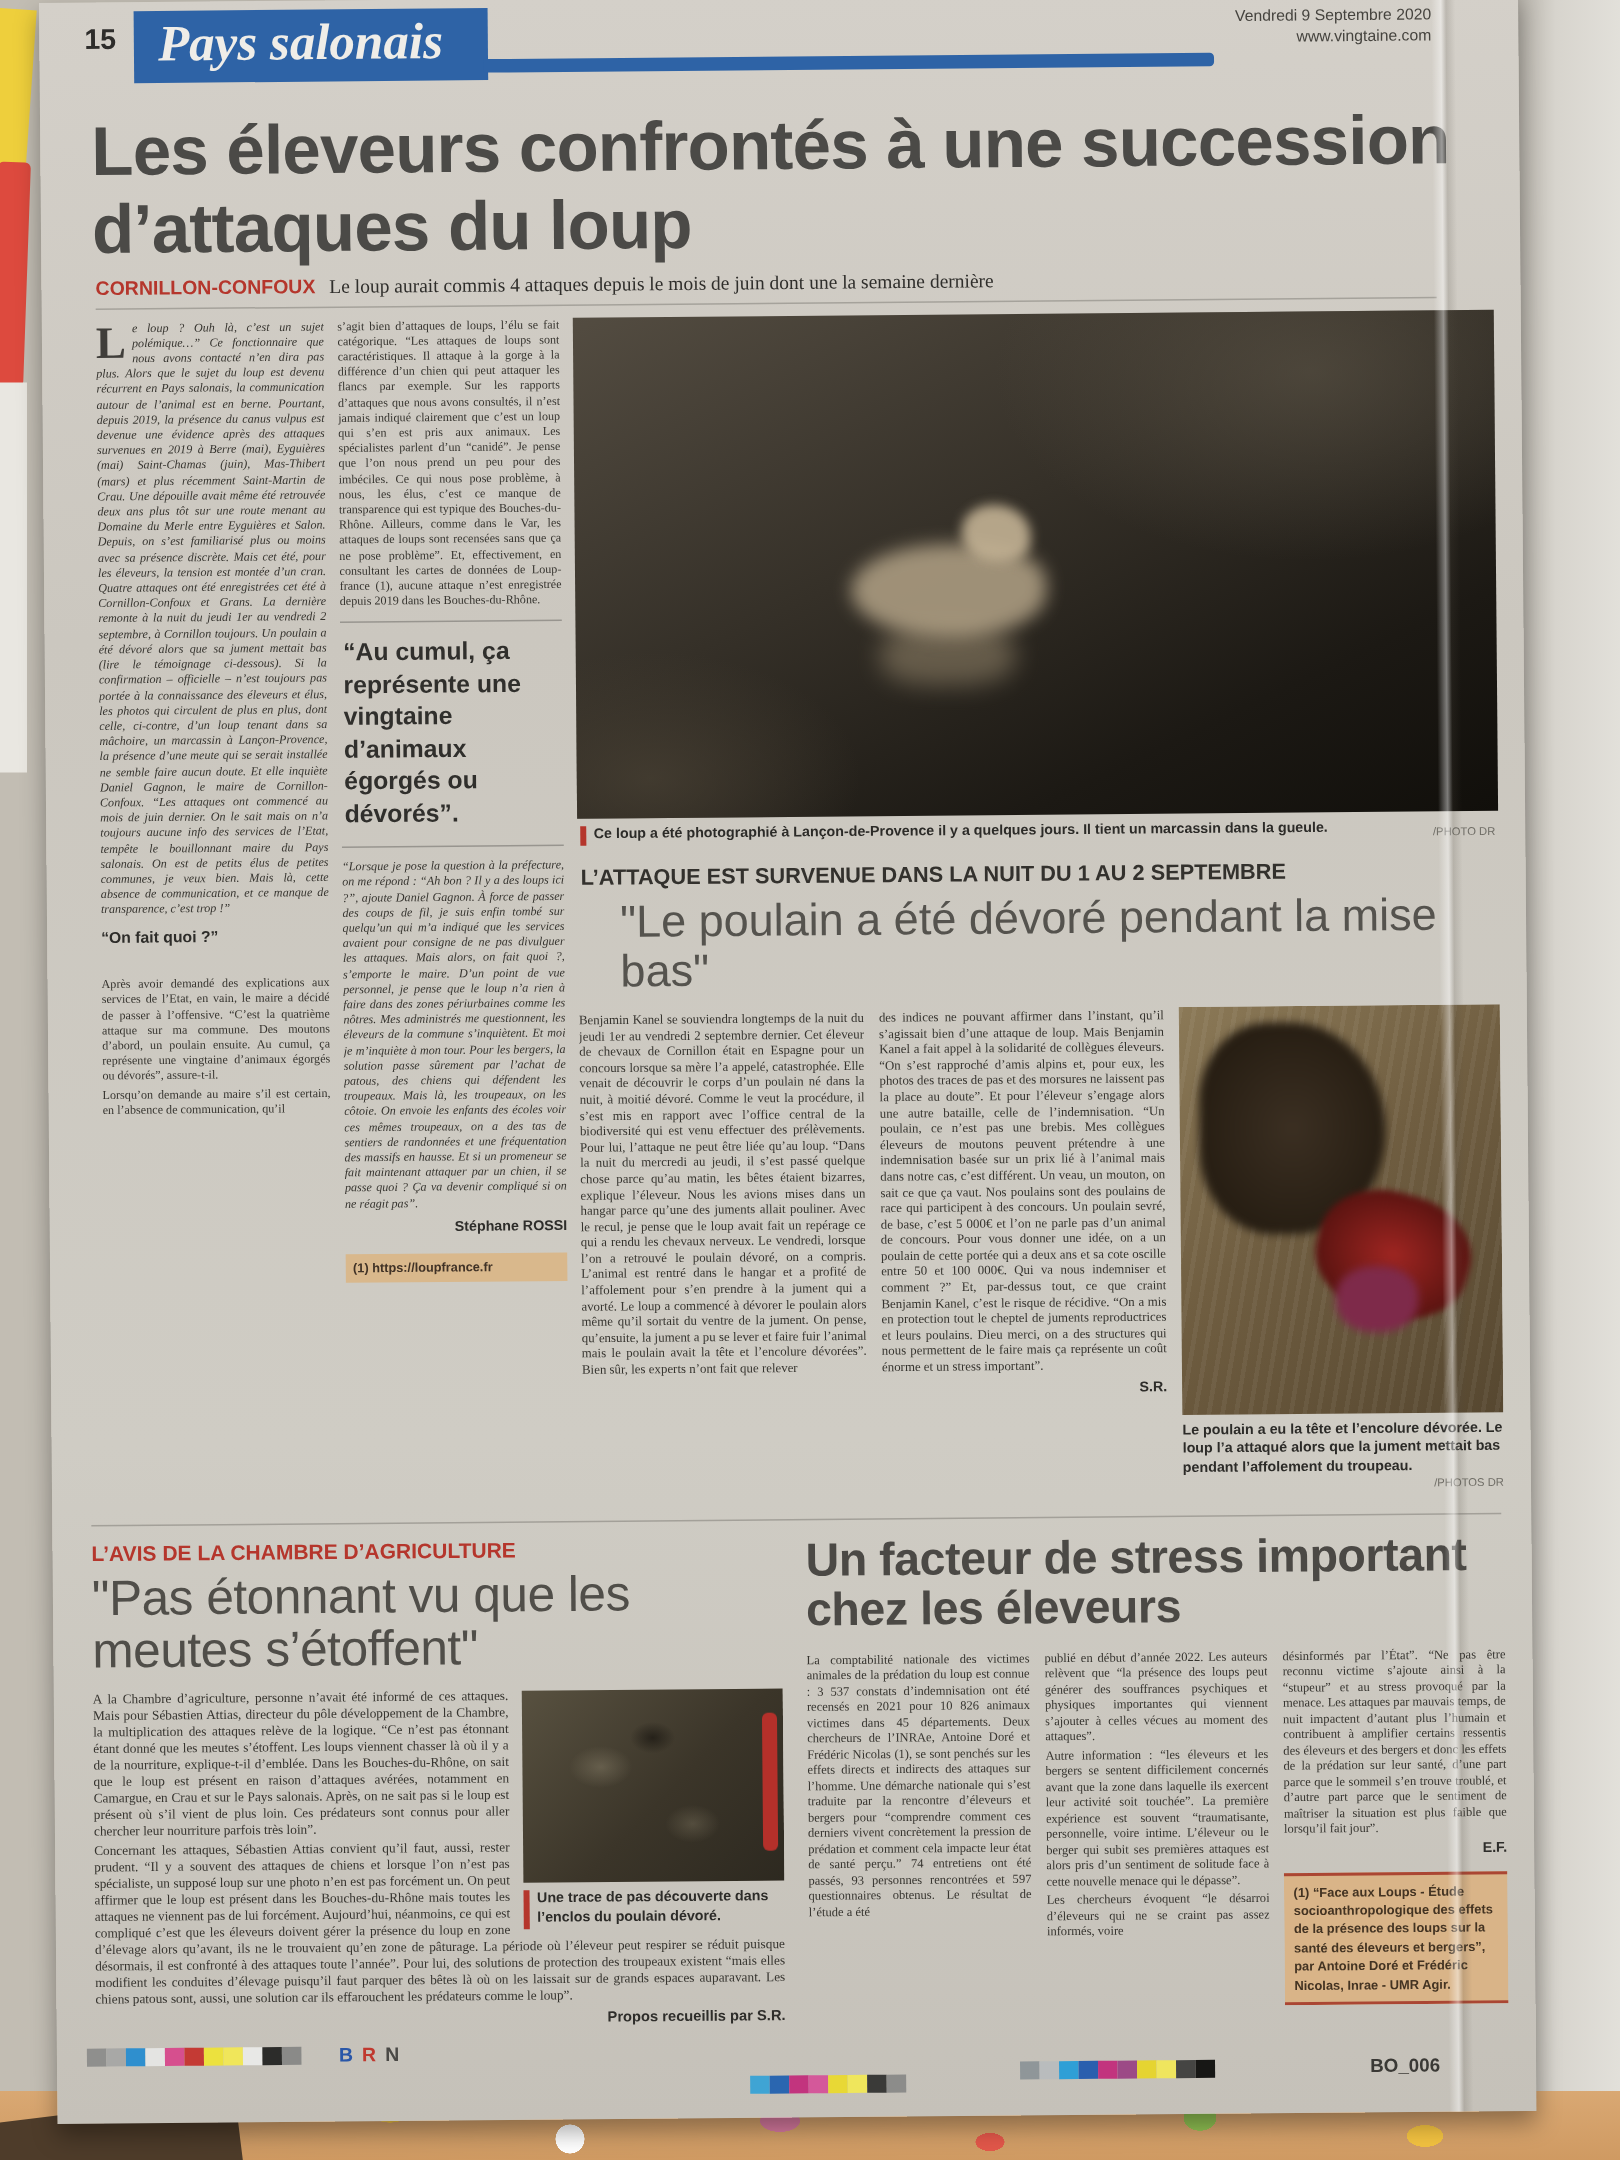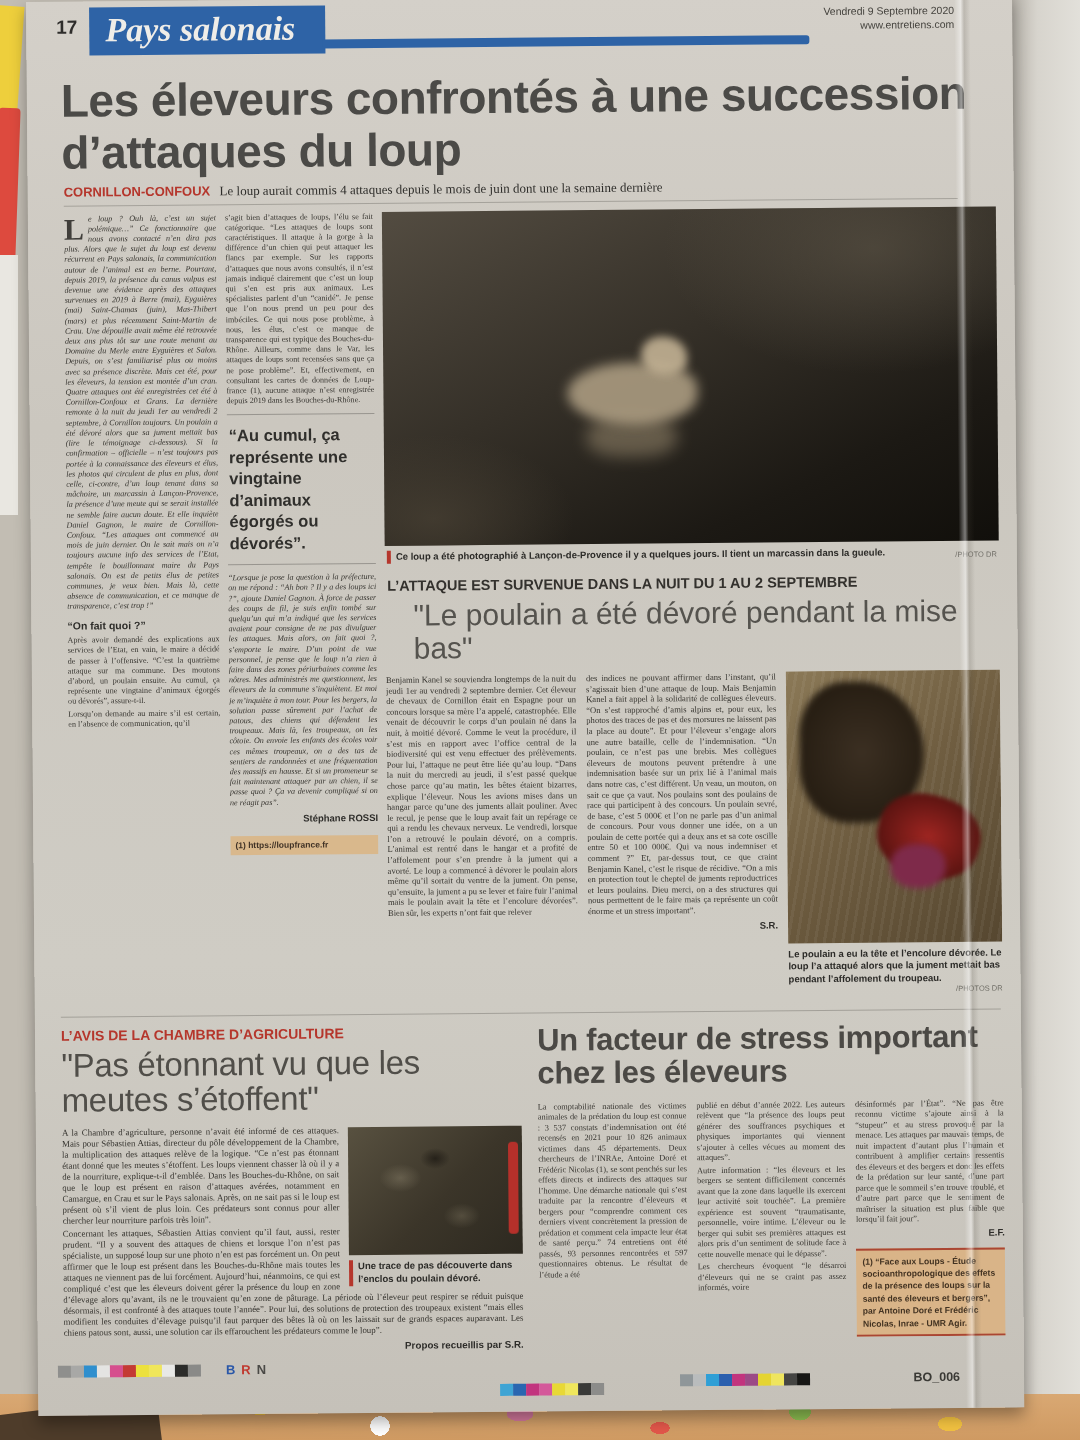--- a/index.html
+++ b/index.html
@@ -126,7 +126,7 @@
   <div class="paper">
 
     <div class="hdr">
-      <div class="pagenum">17</div>
+      <div class="pagenum">15</div>
       <div class="banner">Pays salonais</div>
       <div class="banner-tail"></div>
       <div class="hdr-right">

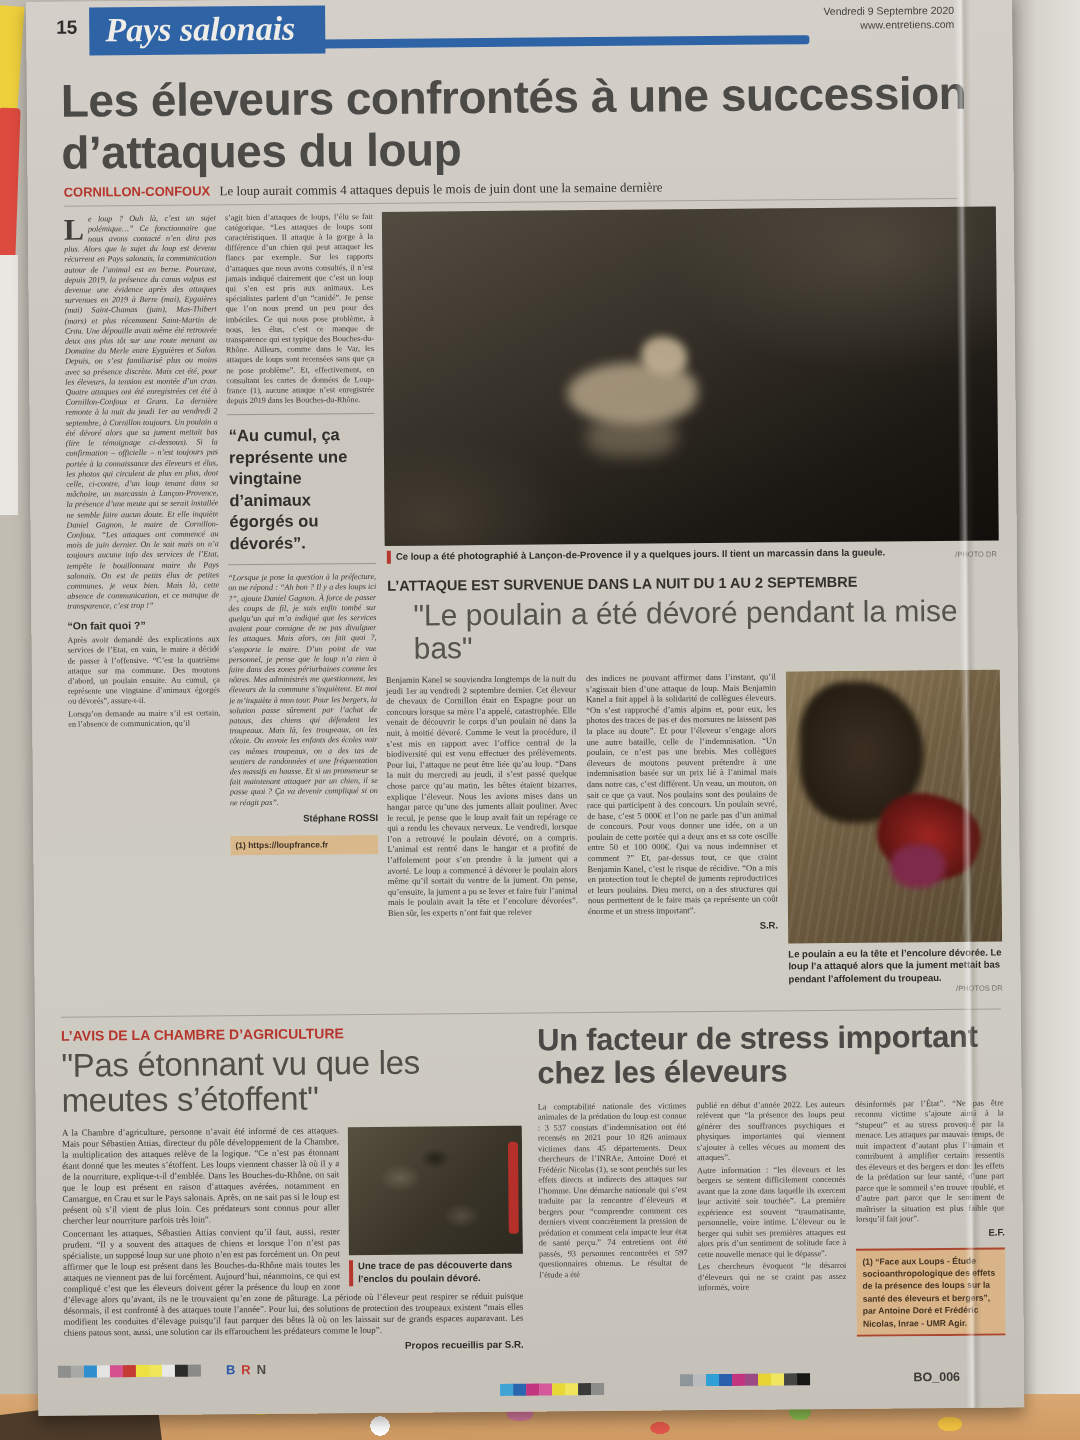--- a/index.html
+++ b/index.html
@@ -131,7 +131,7 @@
       <div class="banner-tail"></div>
       <div class="hdr-right">
         <div>Vendredi 9 Septembre 2020</div>
-        <div>www.entretiens.com</div>
+        <div>www.vingtaine.com</div>
       </div>
     </div>
 

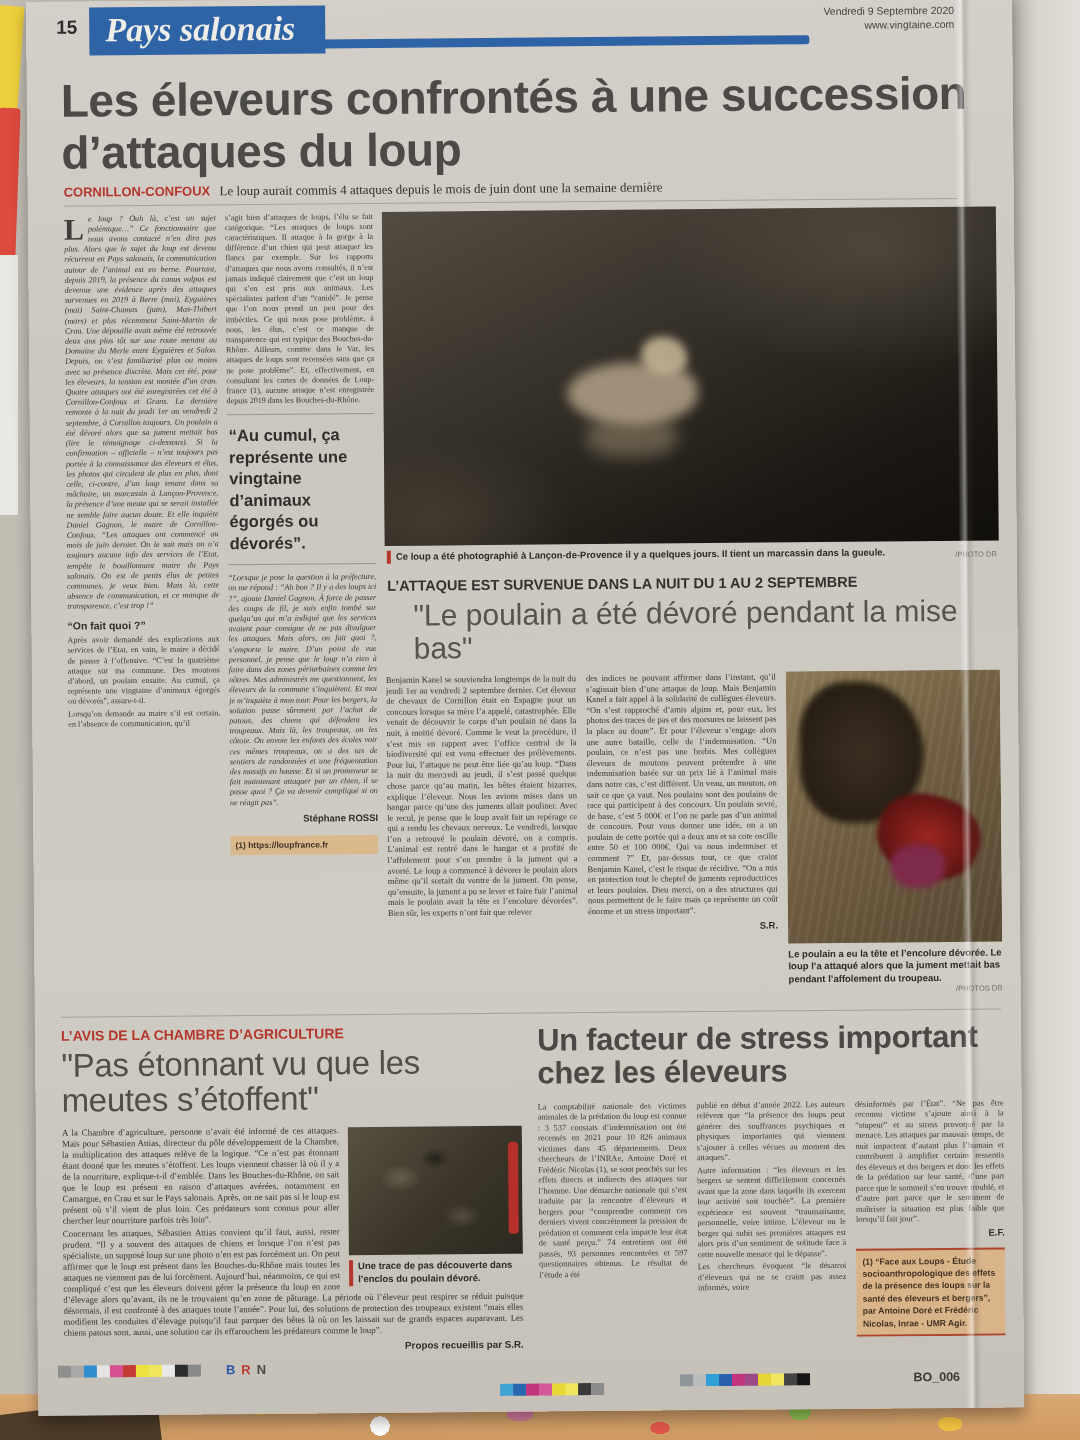--- a/index.html
+++ b/index.html
@@ -44,7 +44,7 @@
   .c1{width:152px;overflow:hidden;}
   .c2{width:148px;overflow:hidden;display:flex;flex-direction:column;}
   .dropcap{float:left;font:700 30px/25px "Liberation Serif",serif;color:#403e3a;padding:2px 4px 0 0;}
-  .subhead{font:700 10.5px/1.2 "Liberation Sans",sans-serif;color:#2d2c29;margin:7px 0 4px;}
+  .subhead{font:700 10.5px/1.2 "Liberation Sans",sans-serif;color:#2d2c29;margin:7px 0 20px;}
   .pullquote{border-top:1px solid #98958f;border-bottom:1px solid #98958f;margin:6px 0 8px;padding:10px 2px;
     font:700 16.5px/1.3 "Liberation Sans",sans-serif;color:#302f2c;}
   .byline{font:700 9.5px "Liberation Sans",sans-serif;color:#2e2d2a;text-align:right;margin-top:3px;}

